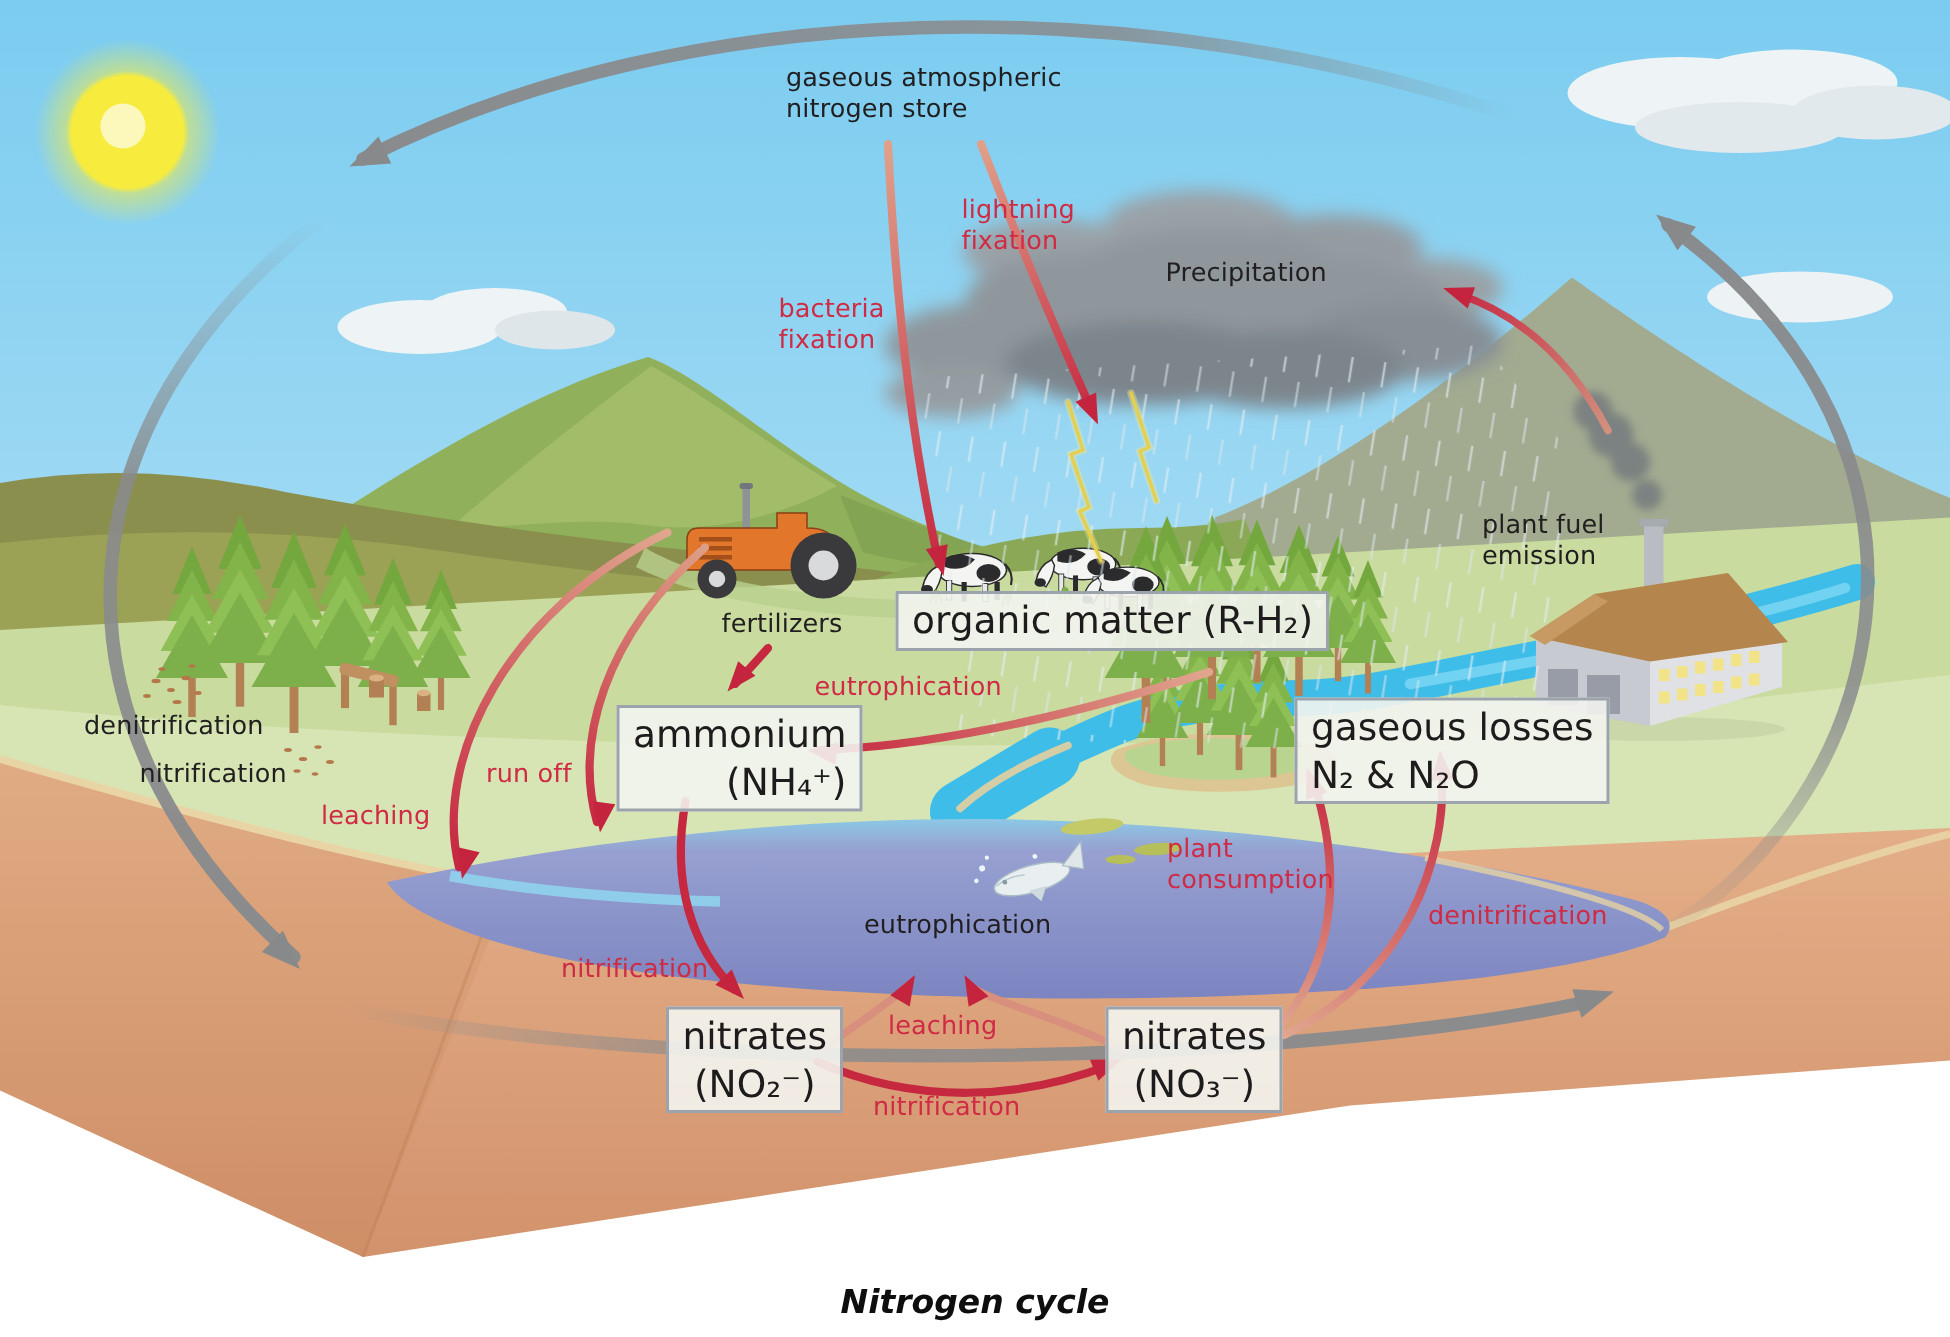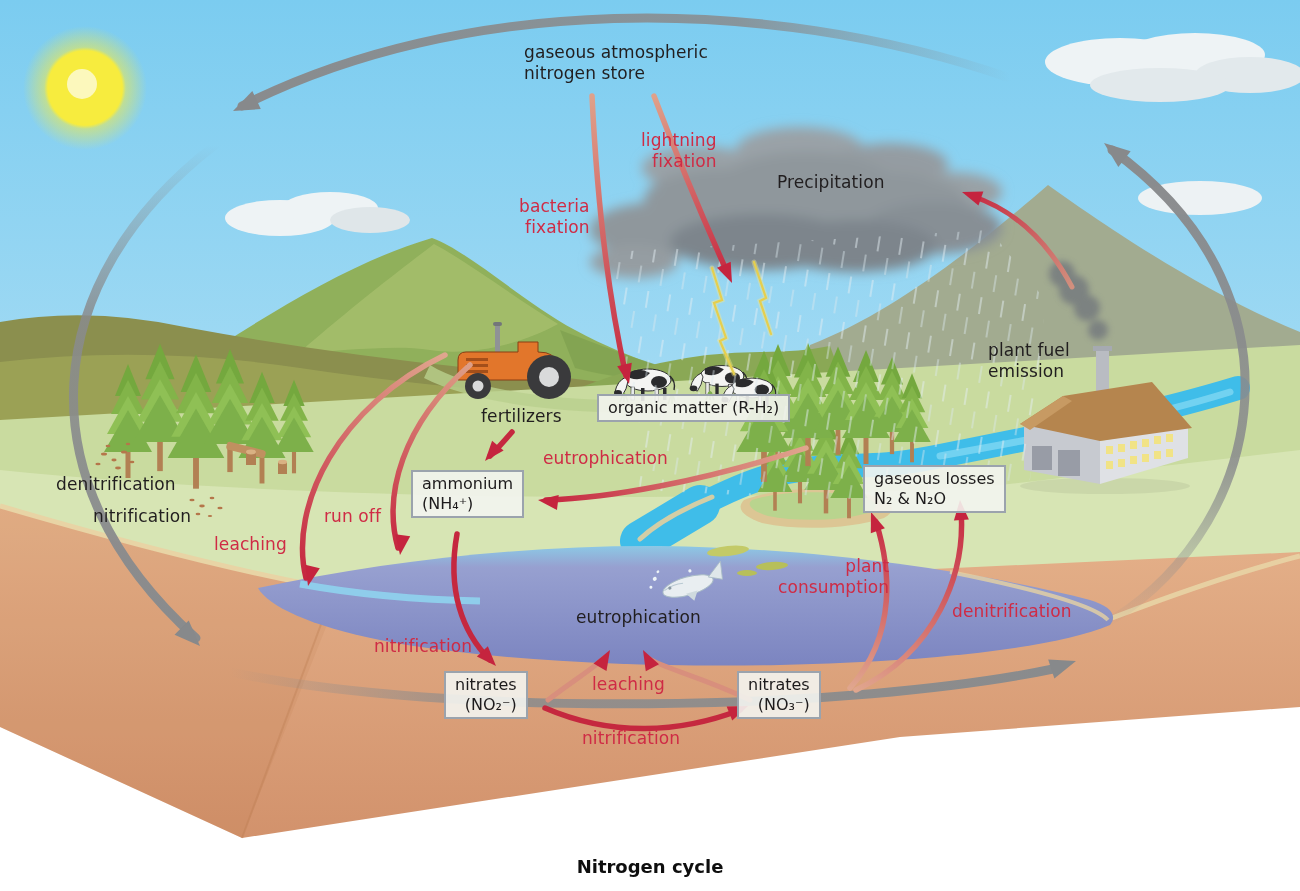--- a/index.html
+++ b/index.html
@@ -8,7 +8,7 @@
   .stage svg.scene{position:absolute;left:0;top:0;width:1300px;height:891px;z-index:1;}
   .lbl{position:absolute;z-index:3;font-size:17px;line-height:1.22;color:#211e1f;
        white-space:pre-line;letter-spacing:.1px;}
-  .red{color:#cf2b45;text-align:right;}
+  .red{color:#cf2b45;}
   .node-box{position:absolute;z-index:3;border:2px solid #9ba3ad;background:rgba(243,244,240,.9);
        font-size:16px;line-height:1.26;padding:2px 9px;color:#1d1b1c;white-space:pre-line;}
   .nowrap{white-space:nowrap;}

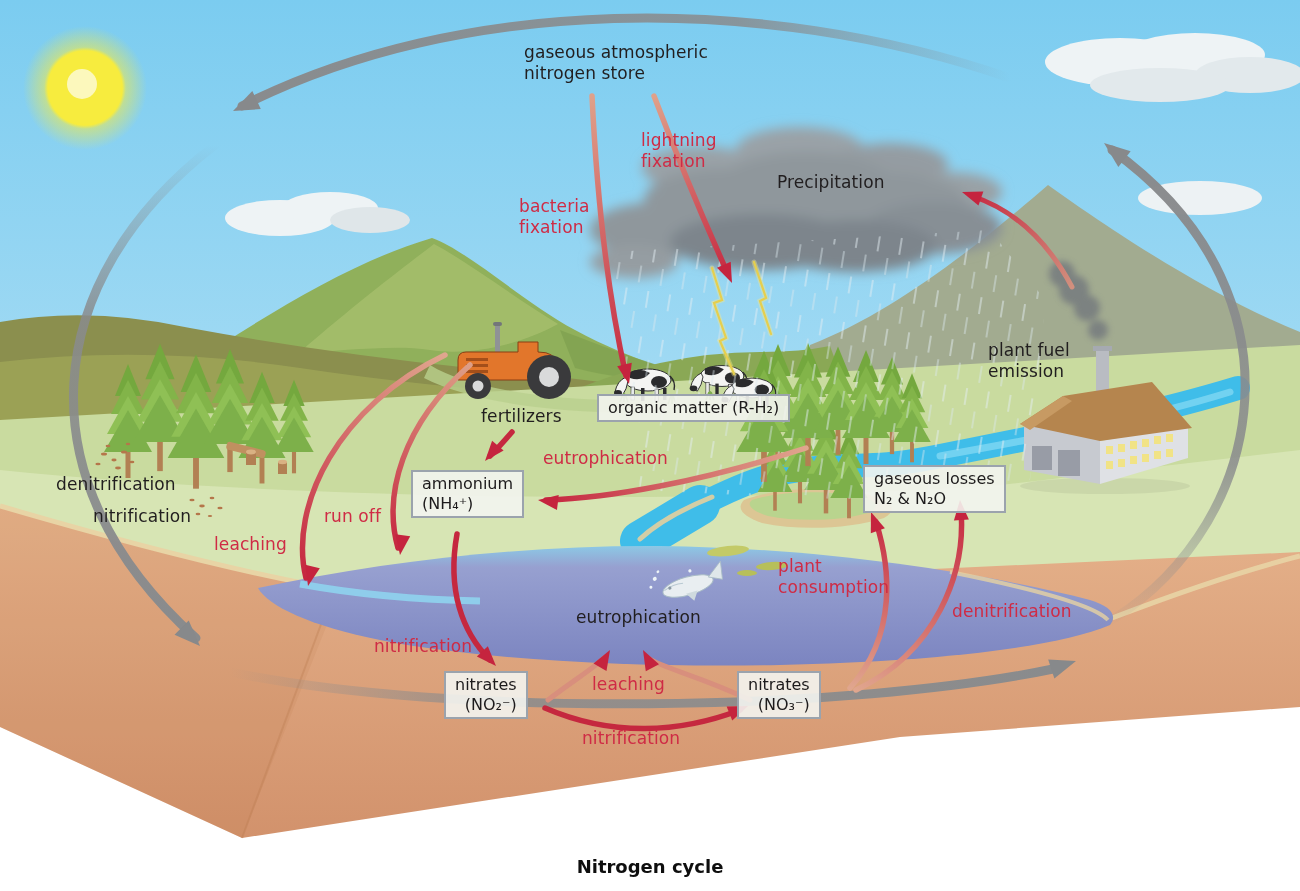--- a/index.html
+++ b/index.html
@@ -10,7 +10,7 @@
        white-space:pre-line;letter-spacing:.1px;}
   .red{color:#cf2b45;}
   .node-box{position:absolute;z-index:3;border:2px solid #9ba3ad;background:rgba(243,244,240,.9);
-       font-size:16px;line-height:1.26;padding:2px 9px;color:#1d1b1c;white-space:pre-line;}
+       font-size:25px;line-height:1.26;padding:2px 9px;color:#1d1b1c;white-space:pre-line;}
   .nowrap{white-space:nowrap;}
   .center{text-align:right;}
   .title{position:absolute;z-index:3;left:0;top:856px;width:100%;text-align:center;

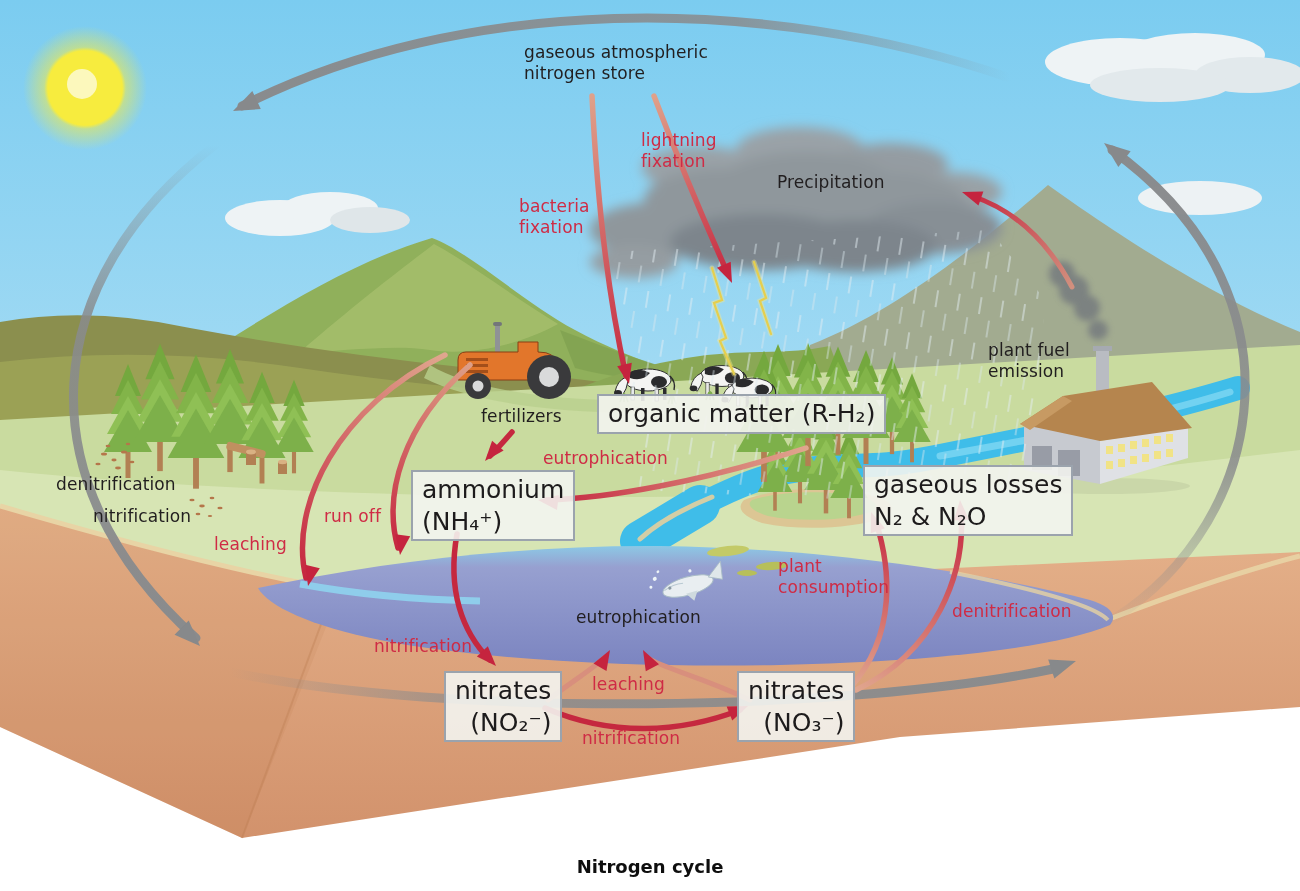--- a/index.html
+++ b/index.html
@@ -427,7 +427,7 @@
 <div class="lbl red" style="left:952px;top:601px;">denitrification</div>
 
 <div class="node-box nowrap" style="left:597px;top:394px;">organic matter (R-H₂)</div>
-<div class="node-box" style="left:411px;top:470px;">ammonium
+<div class="node-box" style="left:411px;top:470px;text-align:right;">ammonium
 (NH₄⁺)</div>
 <div class="node-box" style="left:863px;top:425px;margin-top:40px;">gaseous losses
 N₂ &amp; N₂O</div>

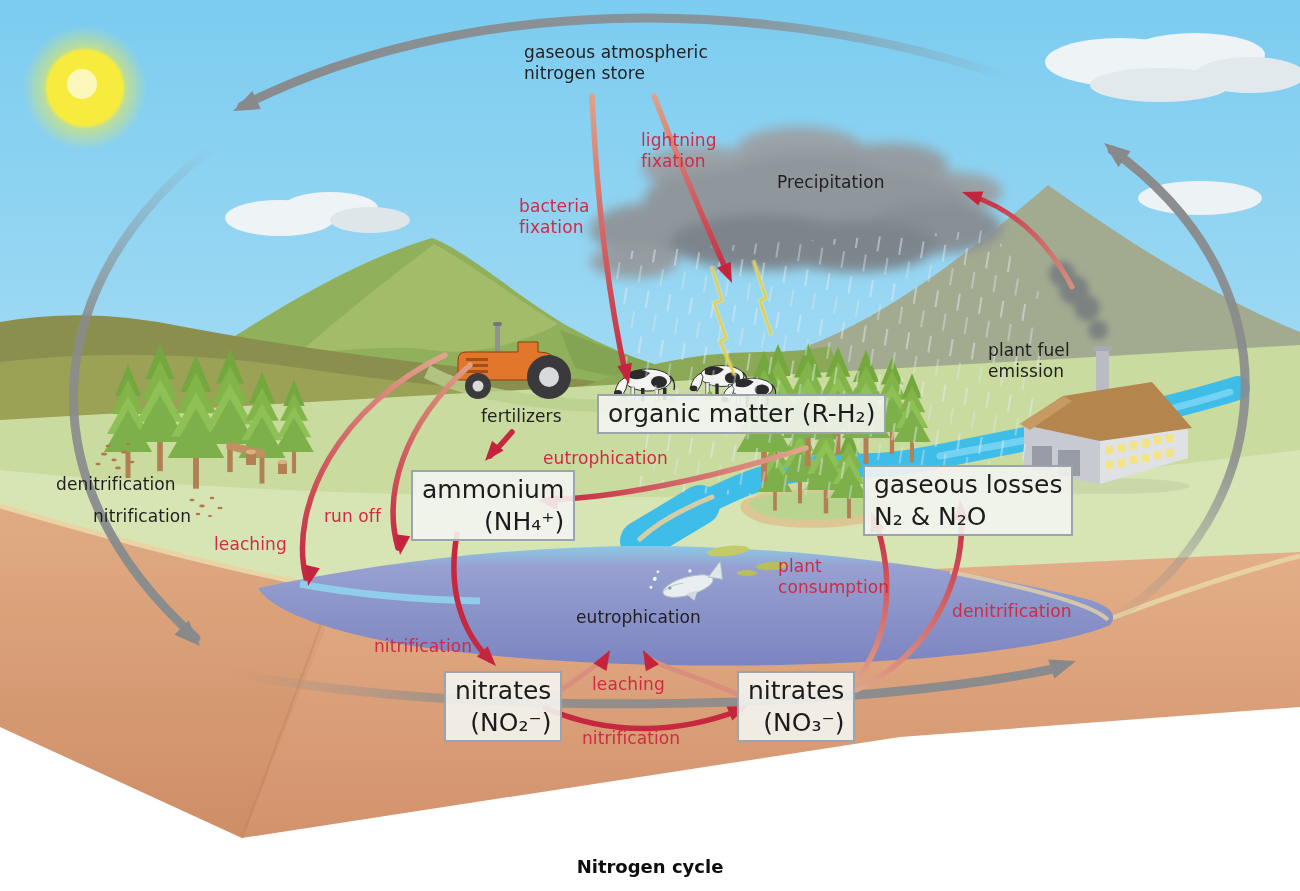--- a/index.html
+++ b/index.html
@@ -12,7 +12,7 @@
   .node-box{position:absolute;z-index:3;border:2px solid #9ba3ad;background:rgba(243,244,240,.9);
        font-size:25px;line-height:1.26;padding:2px 9px;color:#1d1b1c;white-space:pre-line;}
   .nowrap{white-space:nowrap;}
-  .center{text-align:right;}
+  .center{text-align:center;}
   .title{position:absolute;z-index:3;left:0;top:856px;width:100%;text-align:center;
        font-weight:700;font-size:18px;color:#0e0e0e;}
 </style>

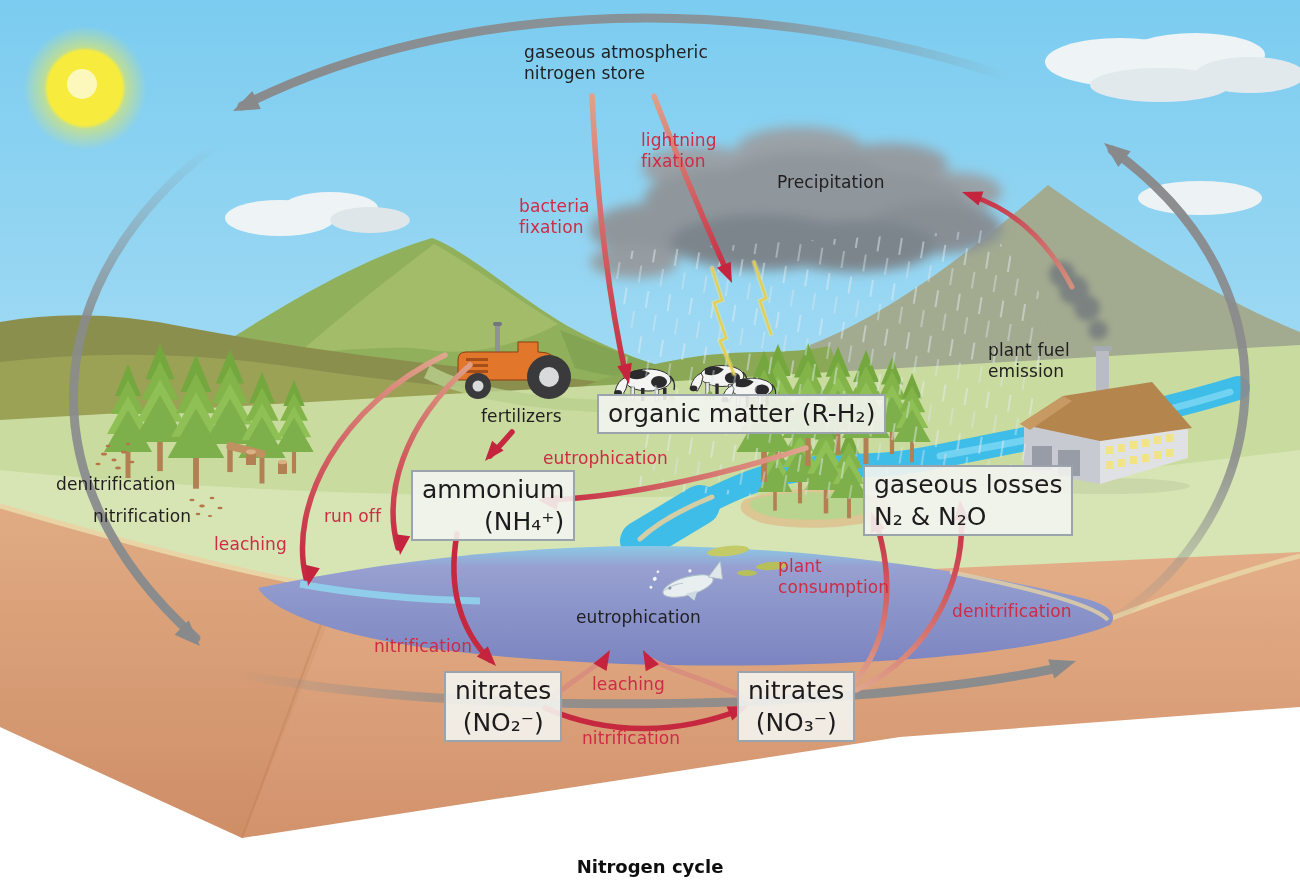--- a/index.html
+++ b/index.html
@@ -14,7 +14,7 @@
   .nowrap{white-space:nowrap;}
   .center{text-align:center;}
   .title{position:absolute;z-index:3;left:0;top:856px;width:100%;text-align:center;
-       font-weight:700;font-size:18px;color:#0e0e0e;}
+       font-weight:700;font-size:22px;color:#0e0e0e;font-style:italic;}
 </style>
 </head>
 <body>

